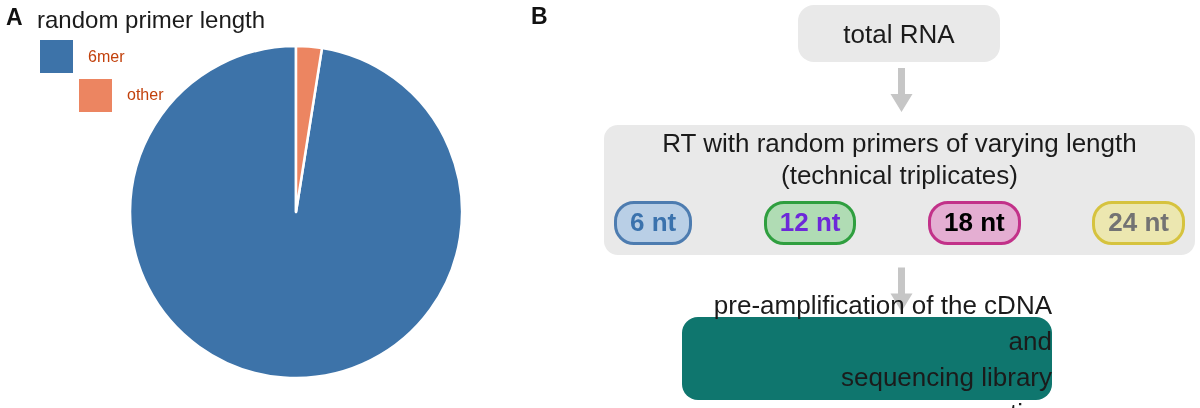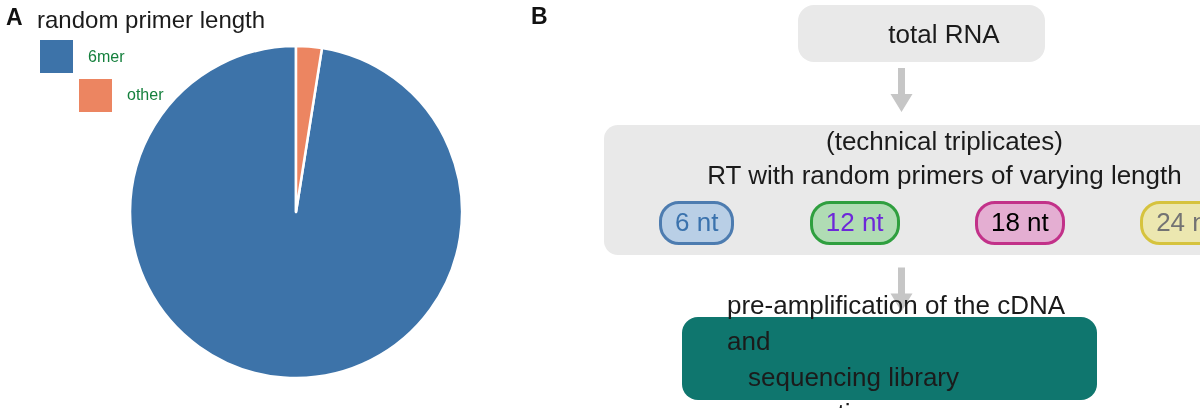--- a/index.html
+++ b/index.html
@@ -16,7 +16,7 @@
   
   .gray-box{
     background:#e9e9e9;border-radius:16px;display:flex;flex-direction:column;
-    align-items:center;justify-content:center;text-align:left;padding-left:45px;
+    align-items:center;justify-content:center;text-align:right;
   }
   .box-text{font-size:26px;line-height:32px;color:#1b1b1b;}
   .rt-lines{padding-top:2px;}

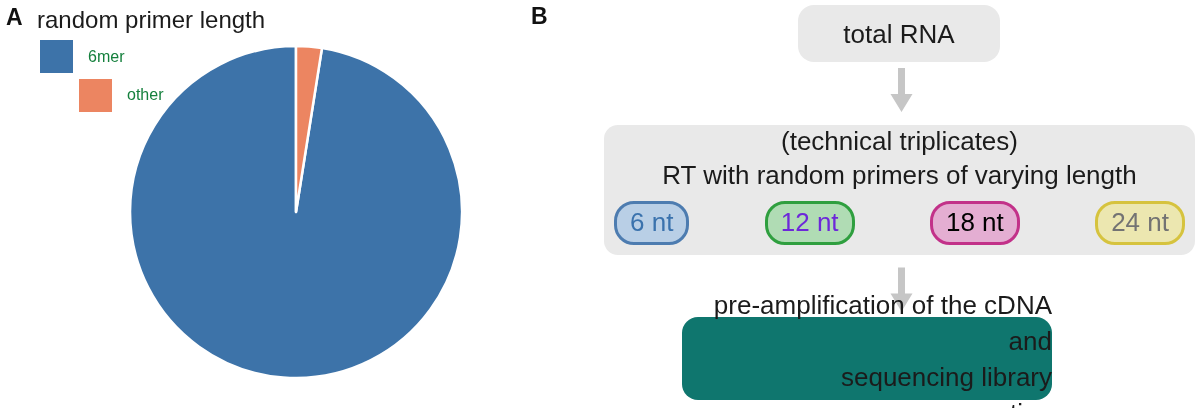--- a/index.html
+++ b/index.html
@@ -12,7 +12,7 @@
   .panel-title{font-size:24px;color:#1b1b1b;}
   
   .legend-swatch{width:33px;height:33px;}
-  .legend-label{font-size:16px;color:#15803d;}
+  .legend-label{font-size:16px;color:#c2410c;}
   
   .gray-box{
     background:#e9e9e9;border-radius:16px;display:flex;flex-direction:column;

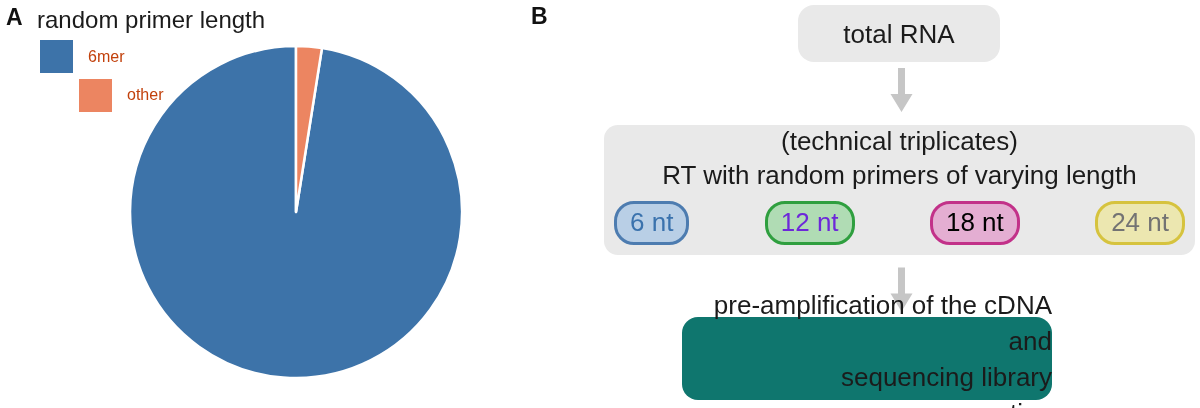--- a/index.html
+++ b/index.html
@@ -65,8 +65,8 @@
   </svg>
 
   <div class="abs gray-box" style="left: 604px; top: 125px; width: 591px; height: 130px; border-radius: 14px; justify-content: flex-start; background: rgb(233, 233, 233);">
+    <div class="box-text rt-lines">RT with random primers of varying length</div>
     <div class="box-text">(technical triplicates)</div>
-    <div class="box-text rt-lines">RT with random primers of varying length</div>
     <div class="badge-row">
       <span class="badge" style="background: rgb(185, 207, 230); border-color: rgb(77, 124, 176); color: rgb(58, 114, 173);">6 nt</span>
       <span class="badge" style="background: rgb(176, 220, 180); border-color: rgb(47, 159, 63); color: #6d28d9;">12 nt</span>

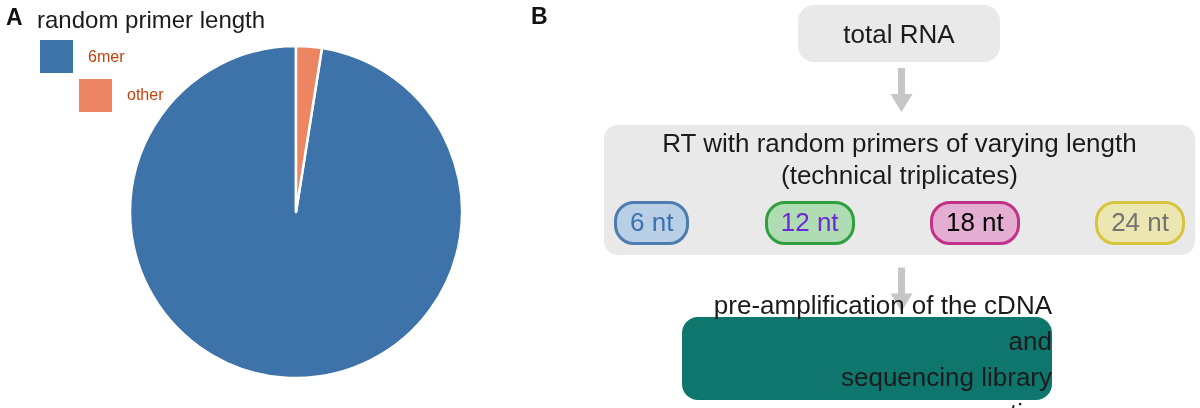--- a/index.html
+++ b/index.html
@@ -25,7 +25,7 @@
     width:100%;box-sizing:border-box;padding:0 10px;margin-top:10px;
   }
   .badge{
-    border:3px solid #888;border-radius:20px;font-size:26px;font-weight:normal;
+    border:3px solid #888;border-radius:20px;font-size:26px;font-weight:bold;
     padding:1px 13px 3px 13px;line-height:34px;background:#ddd;white-space:nowrap;
   }
   .arrow-svg{display:block;}

